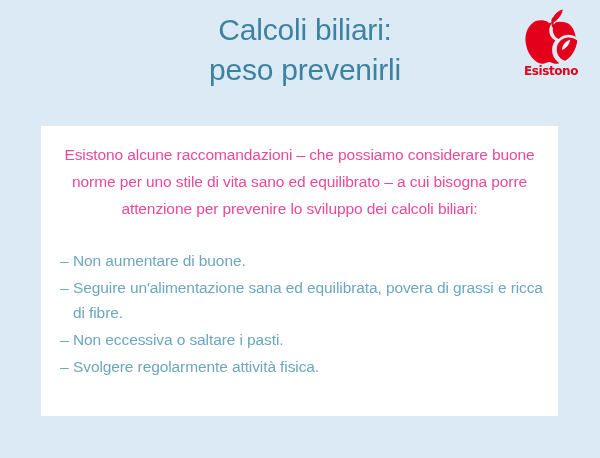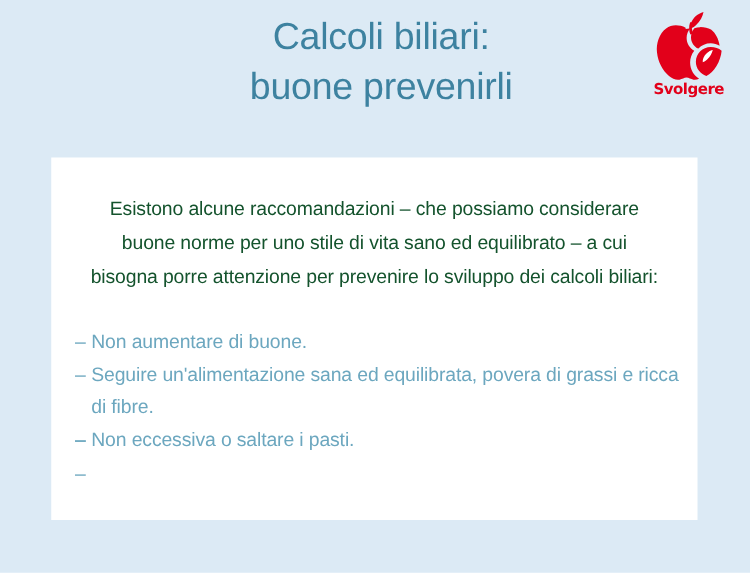--- a/index.html
+++ b/index.html
@@ -135,7 +135,7 @@
 
     <div class="title-block">
       <span class="title-line">Calcoli biliari:</span>
-      <span class="title-line">buone prevenirli</span>
+      <span class="title-line">peso prevenirli</span>
     </div>
 
     <div class="logo">

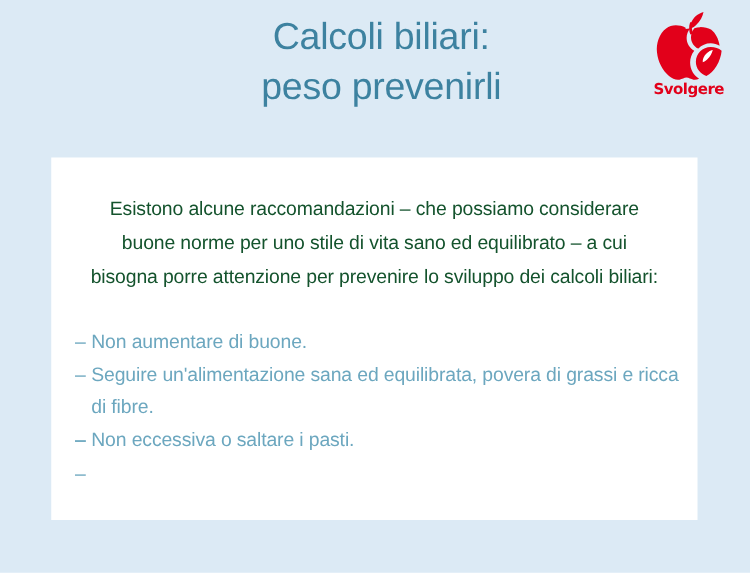--- a/index.html
+++ b/index.html
@@ -152,7 +152,7 @@
 
         <path fill="#ffffff" d="M55.3 31.7c-3.6 1-6.4 3.5-7.6 6.6-0.5 1.2-0.6 2.4-0.5 3.6 1.2-0.4 2.4-1.2 3.5-2.2 2.5-2.3 4.1-5.3 4.6-8z"></path>
       </svg>
-      <span class="logo-word">Svolgere</span>
+      <span class="logo-word">Esistono</span>
     </div>
 
   </div>

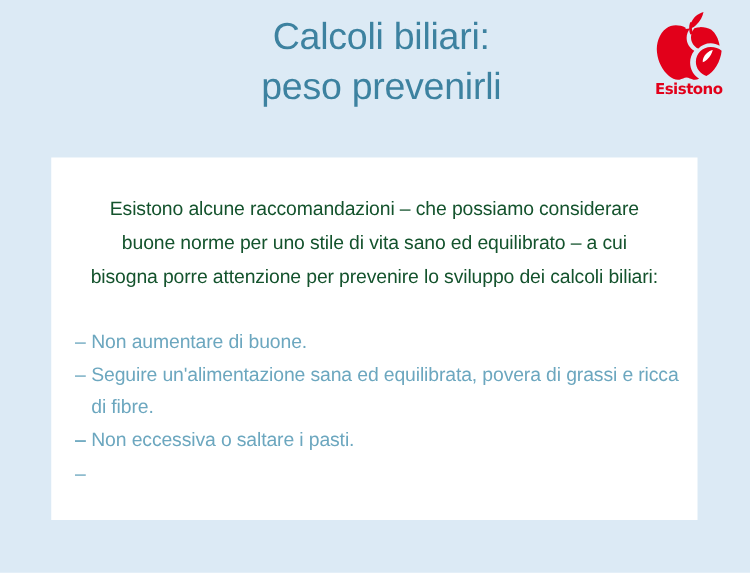--- a/index.html
+++ b/index.html
@@ -90,9 +90,9 @@
   }
 
   .intro {
-    margin: 16px;
+    margin: 3px;
     text-align: center;
-    color: #14532d;
+    color: #ec4899;
     font-family: "Liberation Sans", sans-serif;
     font-size: 15.5px;
     font-weight: 400;

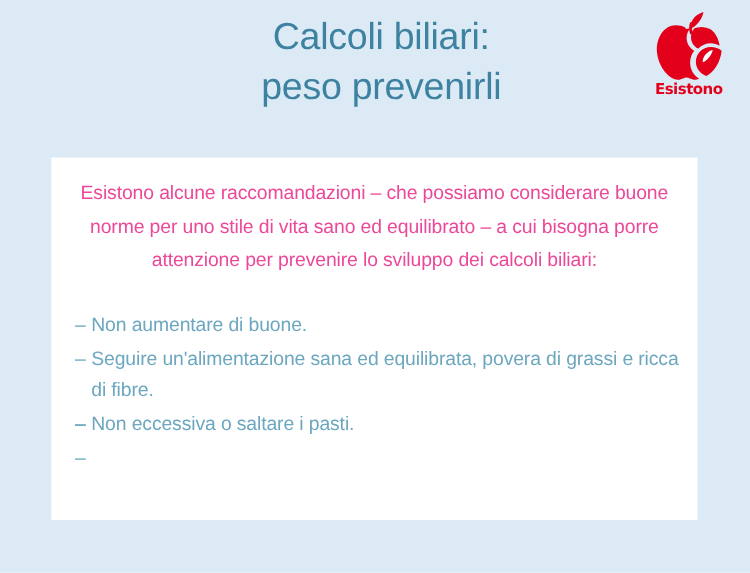--- a/index.html
+++ b/index.html
@@ -179,6 +179,7 @@
       </li>
       <li class="rec-item">
         <span class="dash">–</span>
+        <span>Svolgere regolarmente attività fisica.</span>
       </li>
     </ul>
 

